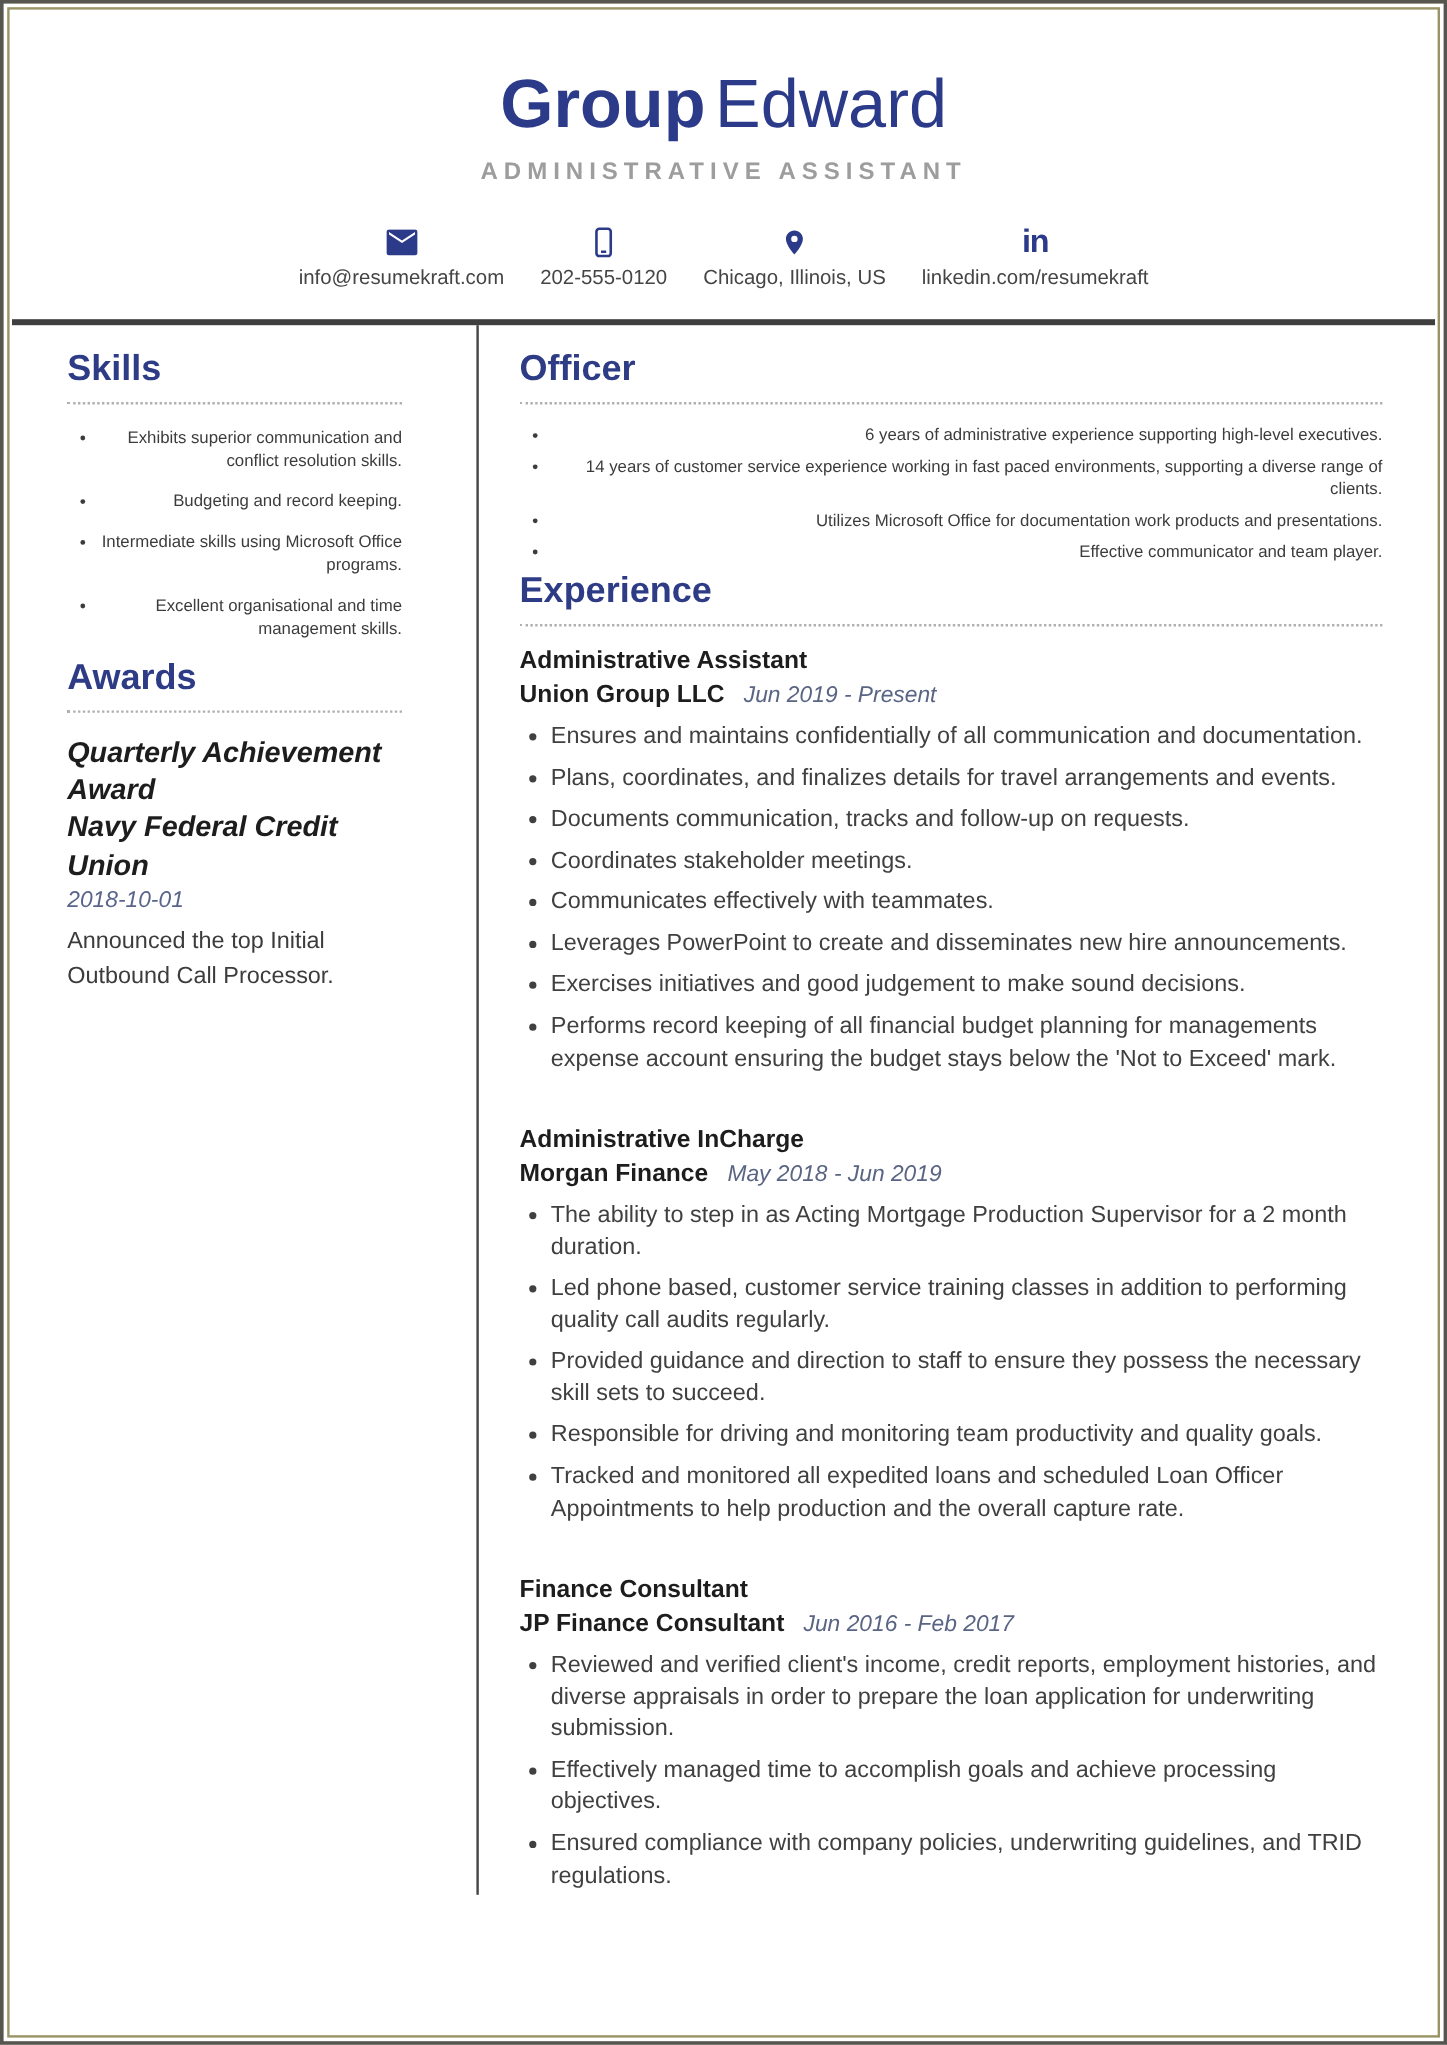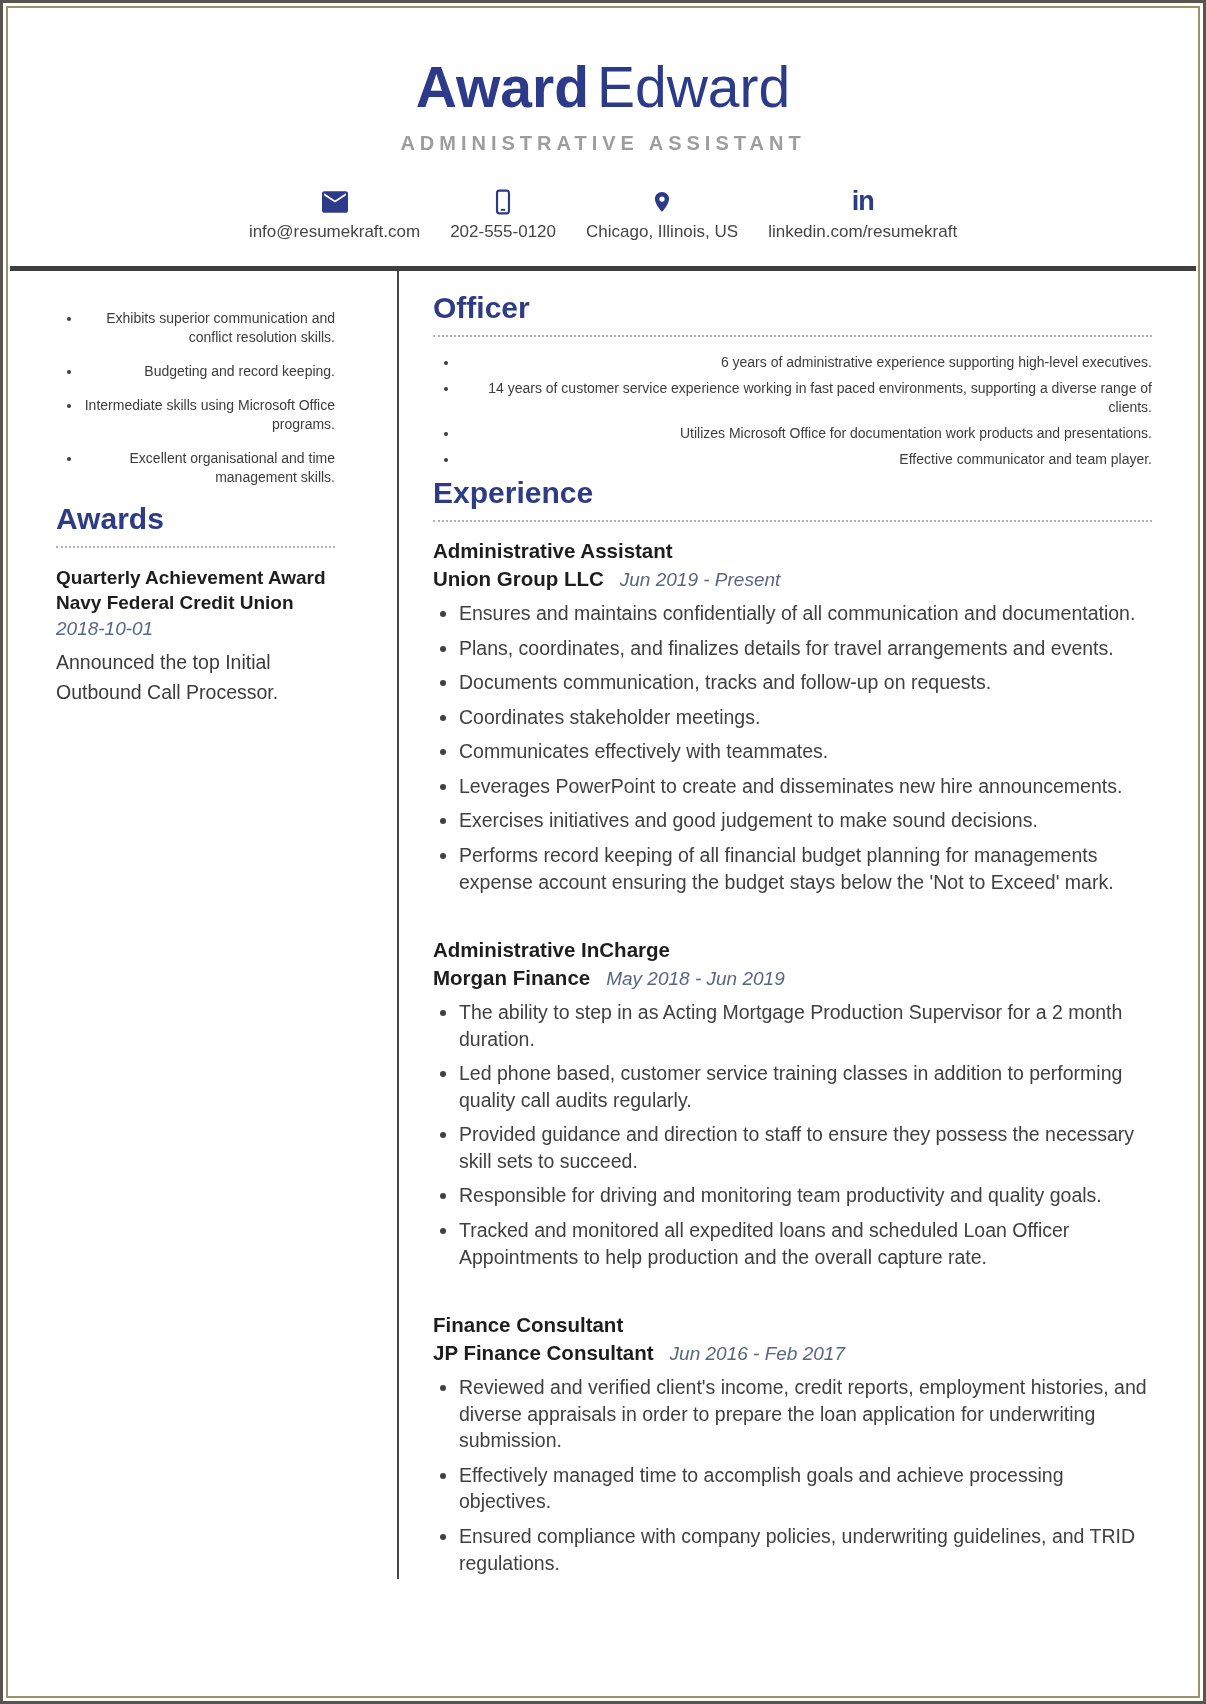--- a/index.html
+++ b/index.html
@@ -65,7 +65,7 @@
 <div class="content">
 
   <header class="header">
-    <h1 class="name"><span class="first">Award</span><span class="last">Edward</span></h1>
+    <h1 class="name"><span class="first">Group</span><span class="last">Edward</span></h1>
     <div class="role">ADMINISTRATIVE ASSISTANT</div>
 
     <div class="contacts">

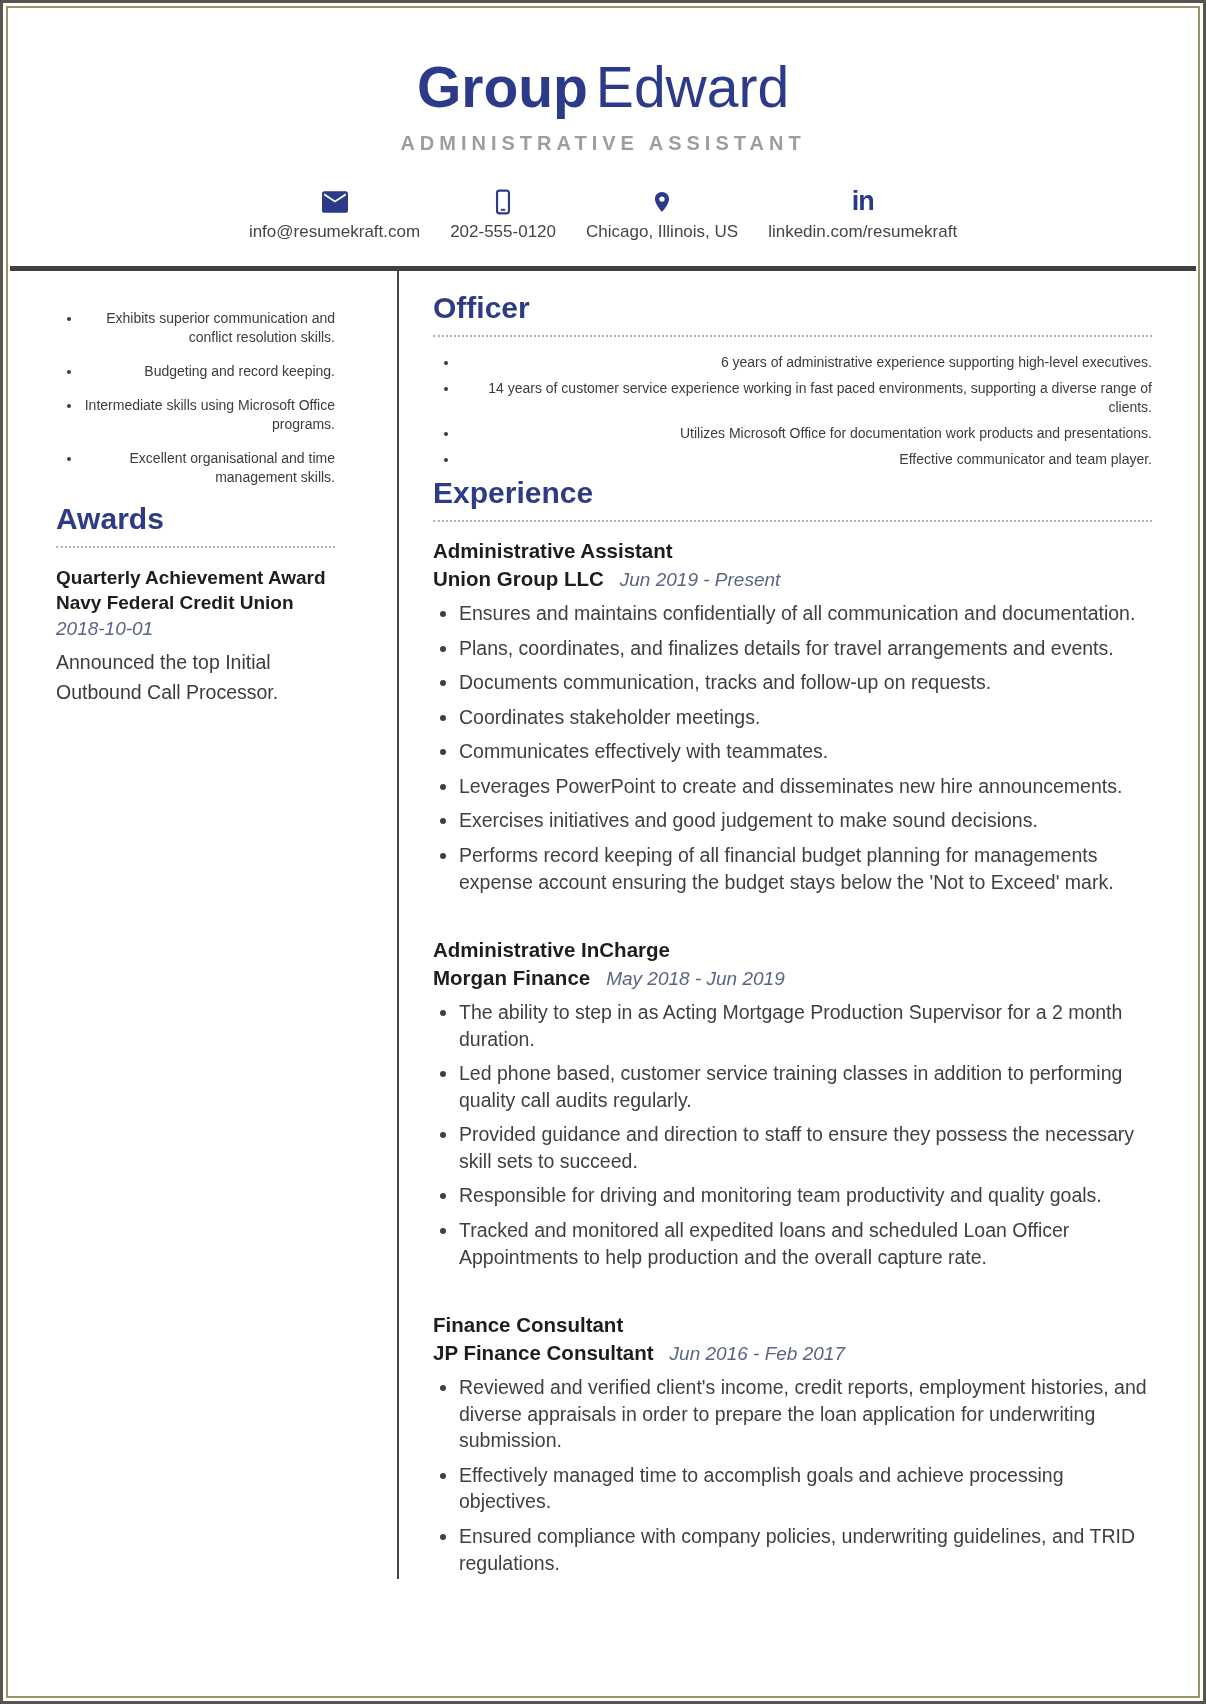--- a/index.html
+++ b/index.html
@@ -110,6 +110,7 @@
 
     <aside class="col-left">
       <section>
+        <h2 class="sec">Skills</h2>
         <ul class="blist">
 
         <li>Exhibits superior communication and conflict resolution skills.</li>

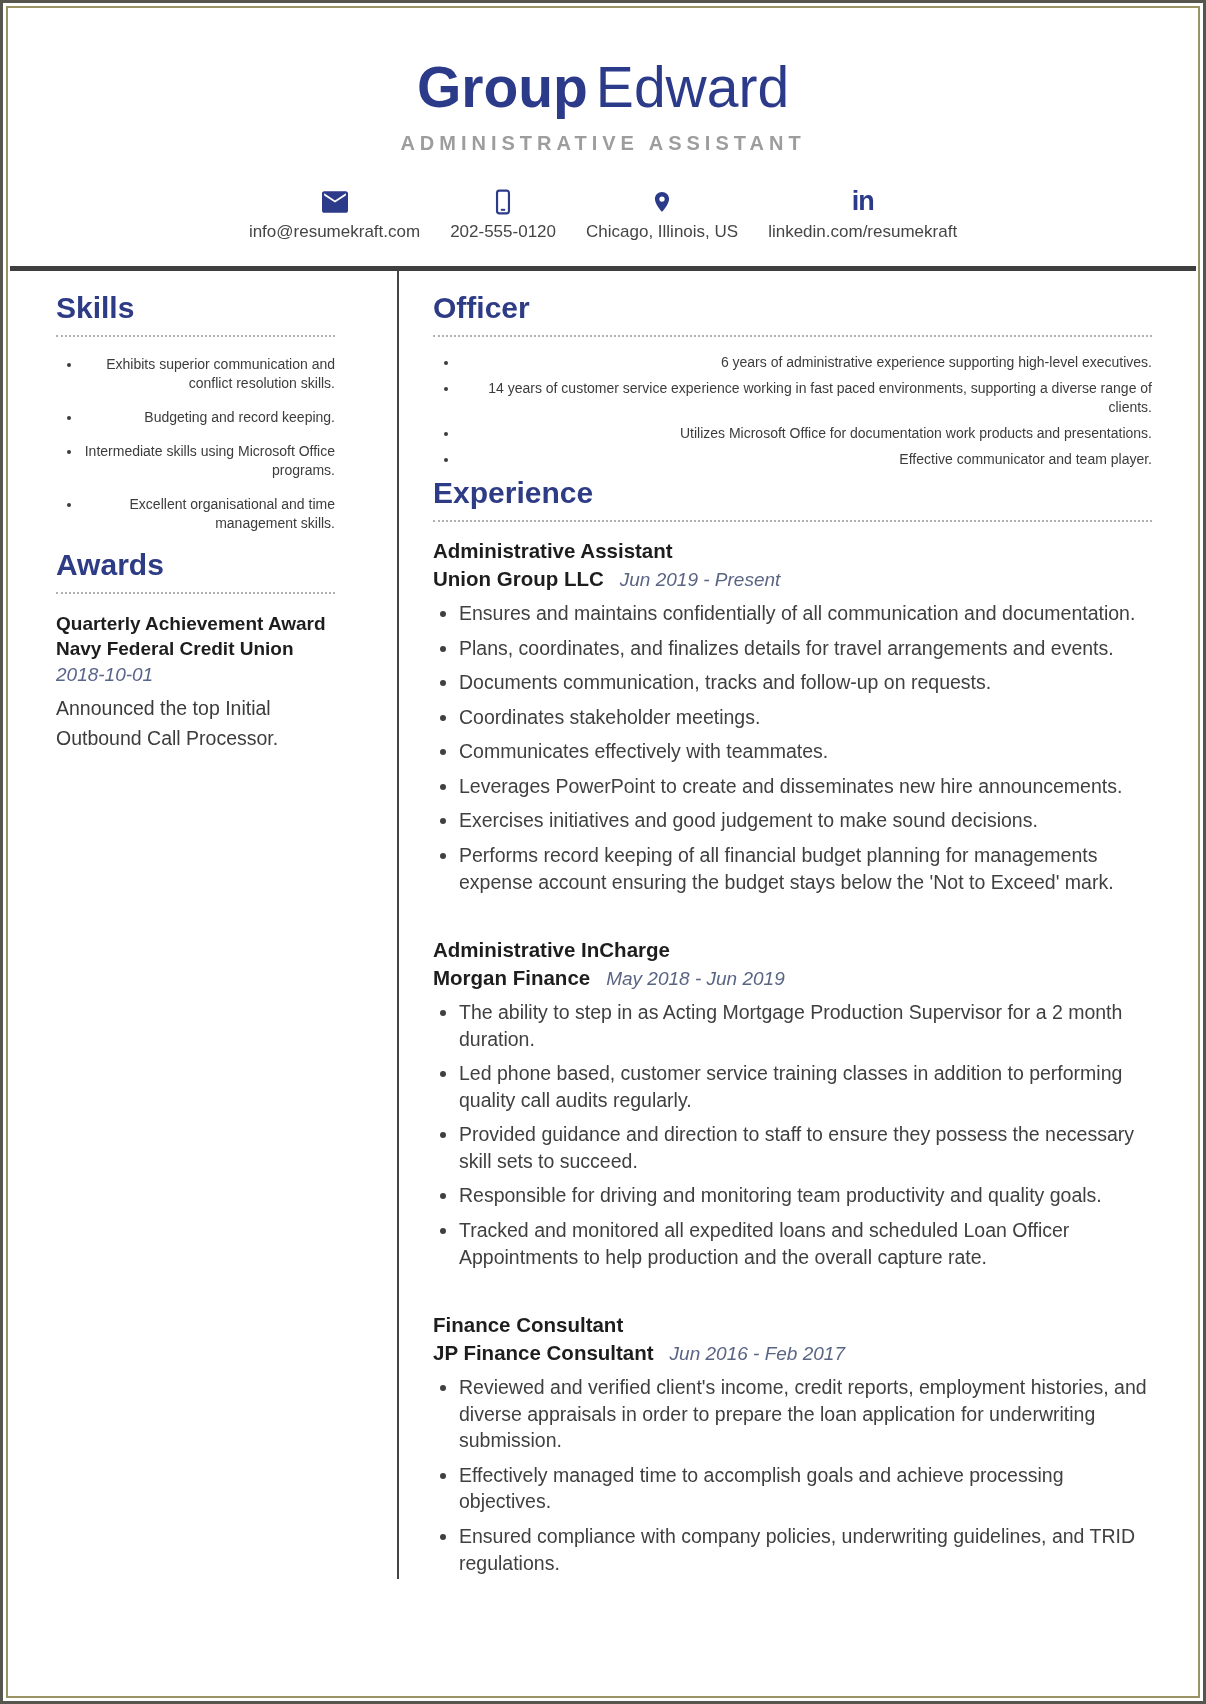--- a/index.html
+++ b/index.html
@@ -42,7 +42,7 @@
 
   
   .award{margin-top:18px;}
-  .award .atitle,.award .aorg{font-size:19px;font-weight:700;color:#1d1d1d;line-height:1.3;}
+  .award .atitle,.award .aorg{font-size:24px;font-weight:700;color:#1d1d1d;line-height:1.3;font-style:italic;}
   .award .adate{font-size:19px;font-style:italic;color:#59658a;margin:3px 0 8px;}
   .award .adesc{font-size:19.5px;color:#3c3c3c;line-height:1.5;}
 

